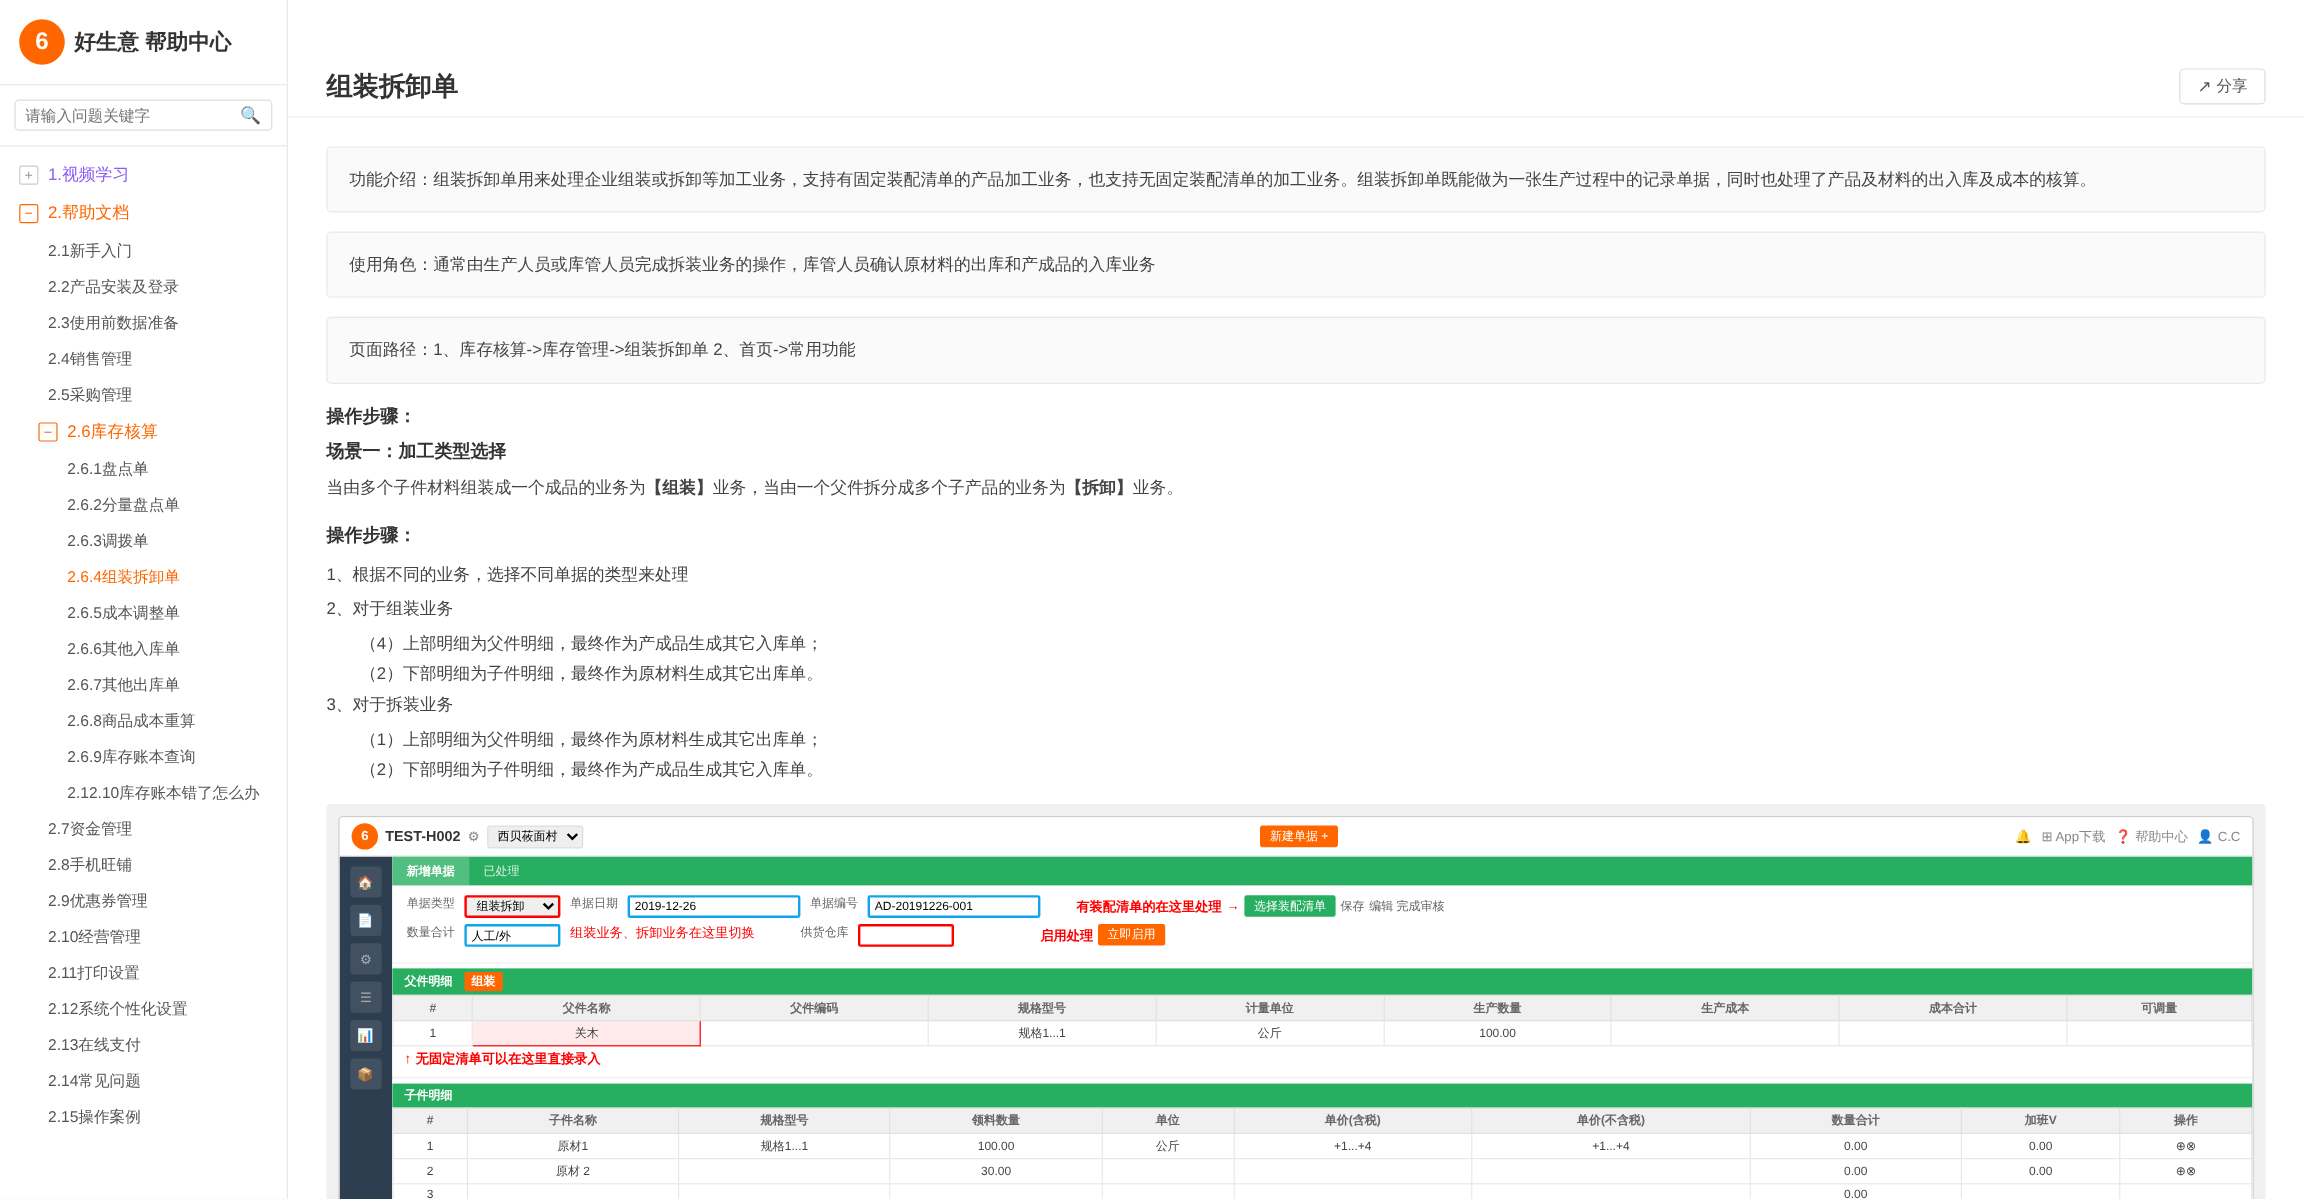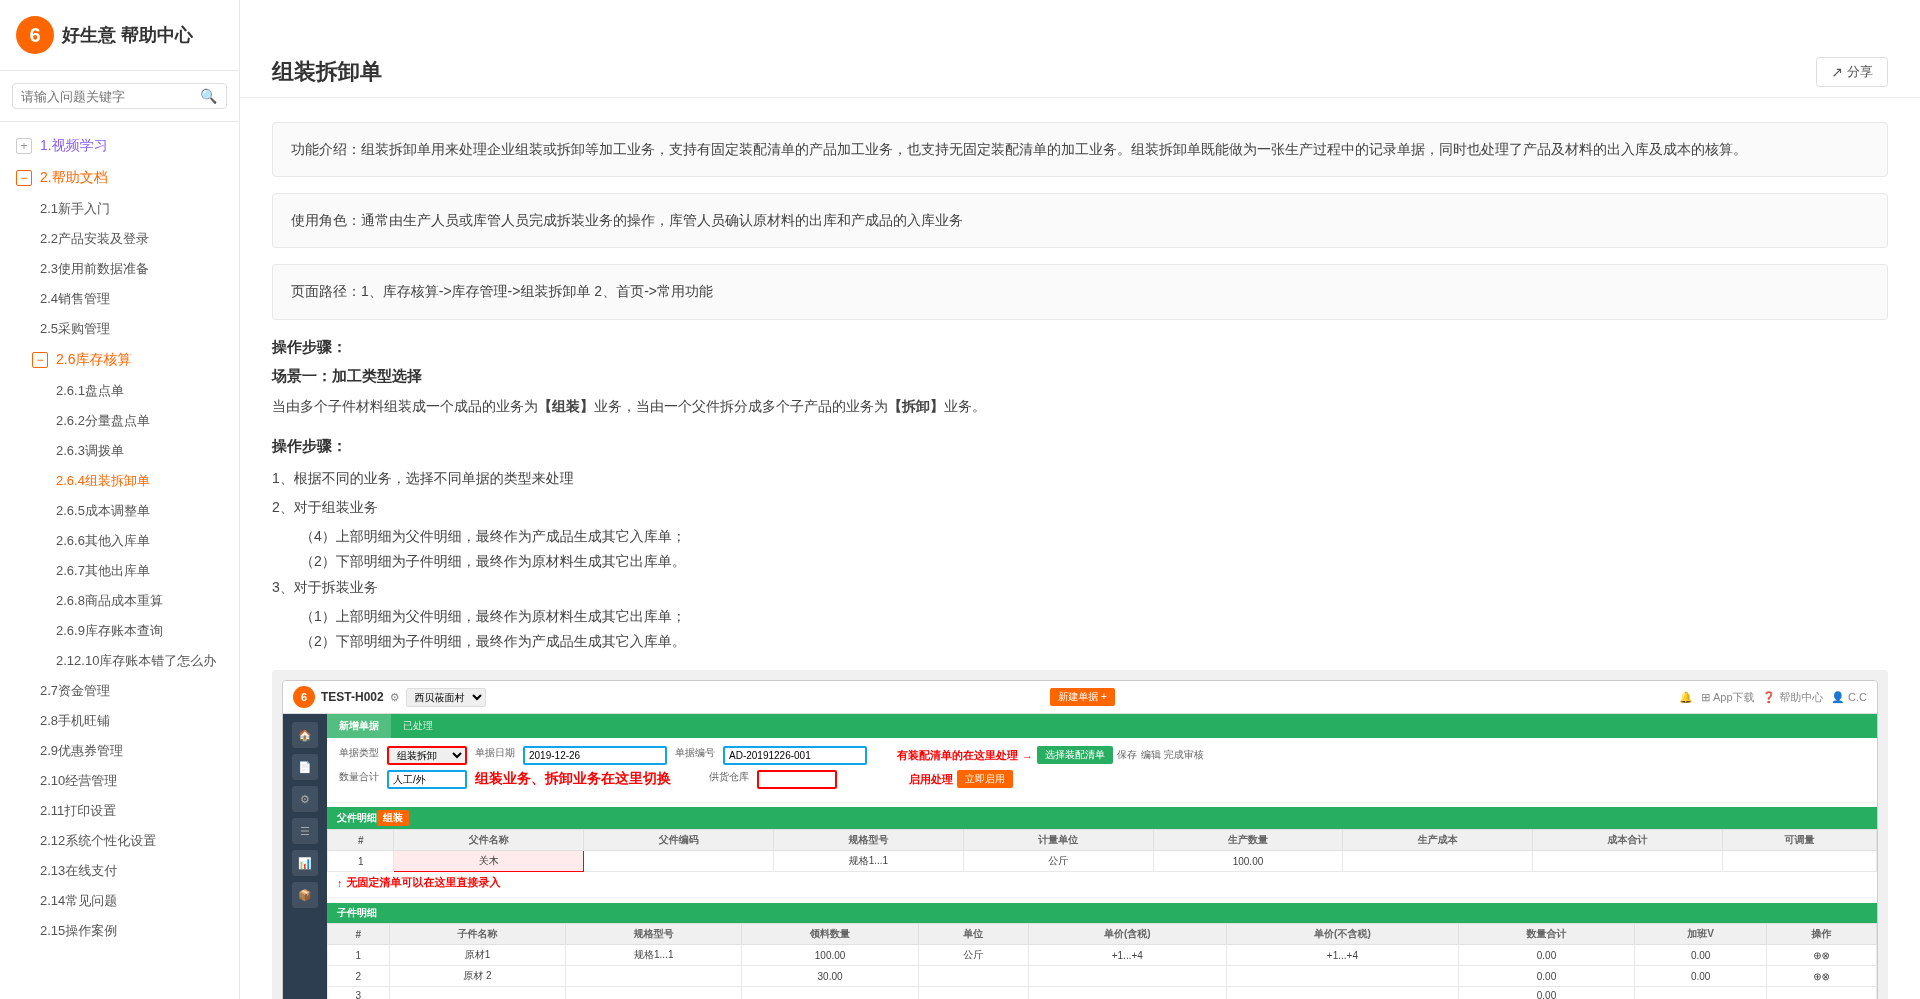--- a/index.html
+++ b/index.html
@@ -388,7 +388,7 @@
                 <input class="sim-input" type="text" value="人工/外" style="width: 60px;">
 
                 <div style="position:relative;display:flex;align-items:center;gap:4px;">
-                  <span style="color:#f00;font-size:14px;font-weight:bold;">组装业务、拆卸业务在这里切换</span>
+                  <span style="color:#f00;font-size:11px;font-weight:normal;">组装业务、拆卸业务在这里切换</span>
                 </div>
 
                 <span class="sim-label" style="margin-left:30px;">供货仓库</span>

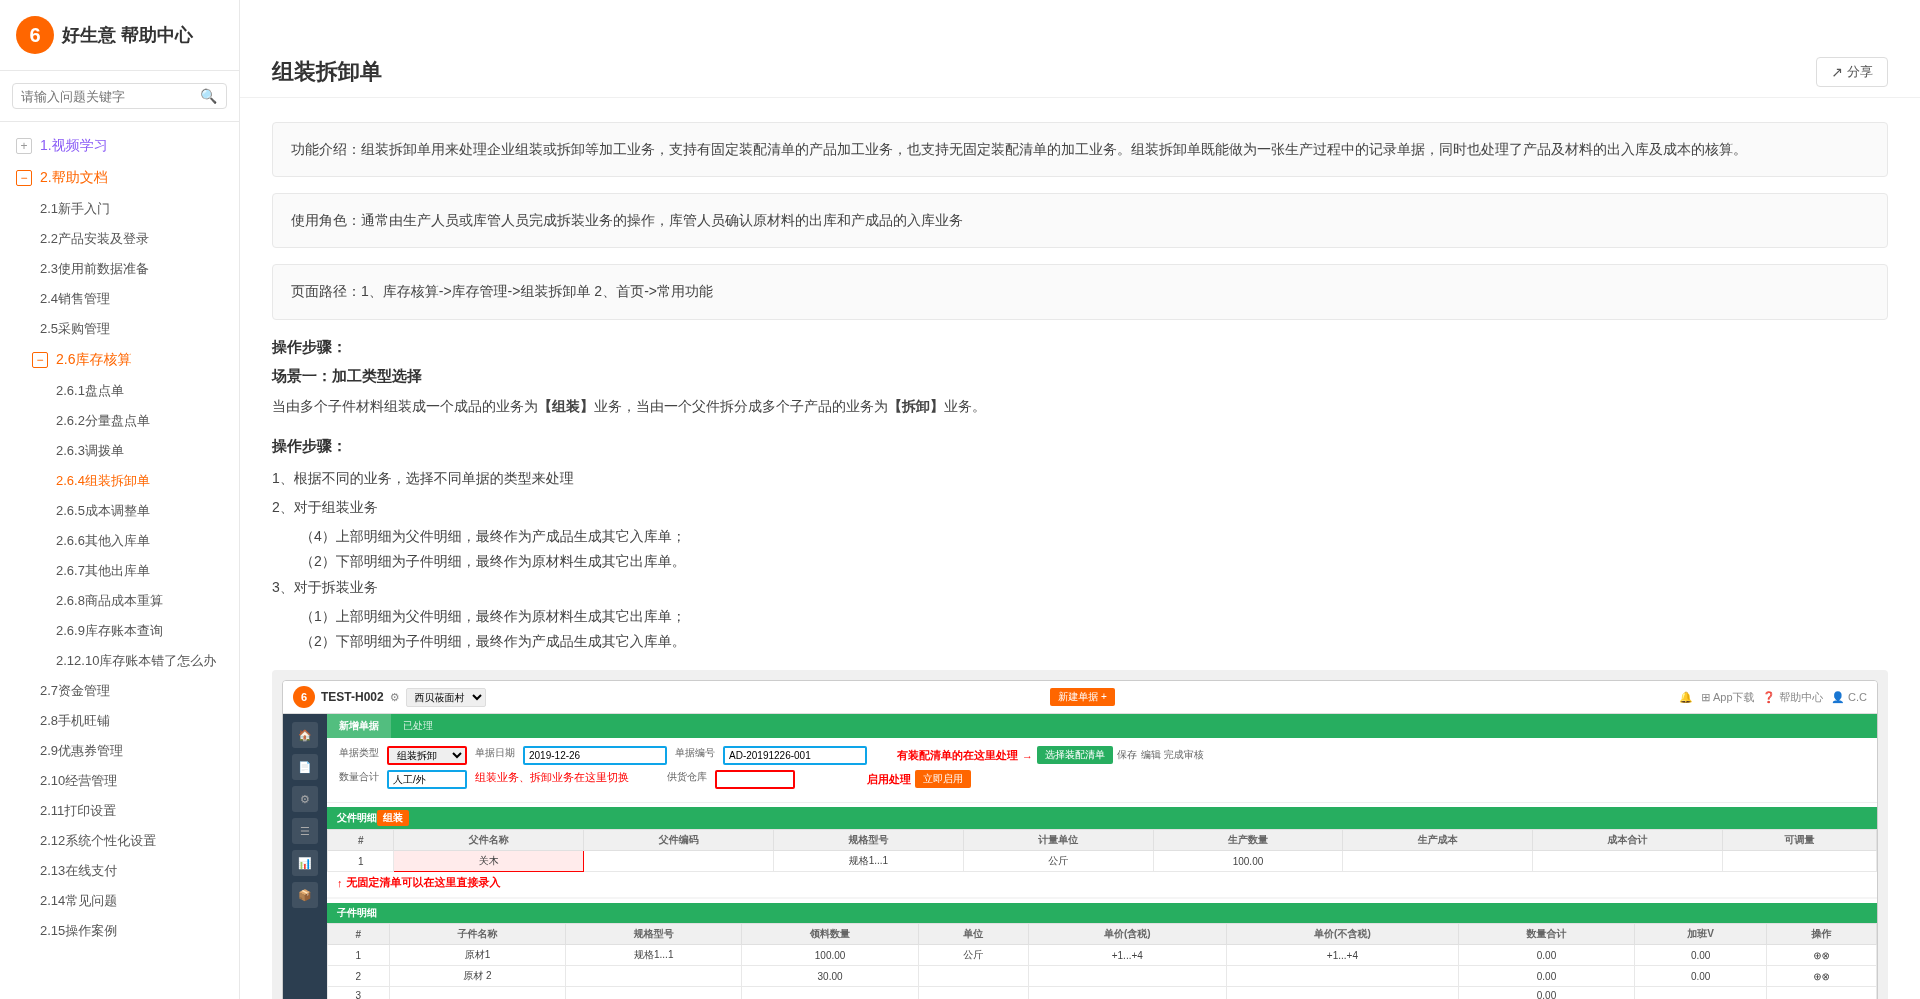--- a/index.html
+++ b/index.html
@@ -402,7 +402,7 @@
             </div>
 
             <div style="background:#fff;padding:4px 0;">
-              <div style="background:#27ae60;color:#fff;padding:3px 10px;font-size:10px;font-weight:bold;display:flex;align-items:center;gap:0;">
+              <div style="background:#27ae60;color:#fff;padding:3px 10px;font-size:10px;font-weight:bold;display:flex;align-items:center;gap:10px;">
                 <span>父件明细</span>
                 <span style="background:#f60;padding:1px 6px;border-radius:2px;font-size:10px;">组装</span>
               </div>

